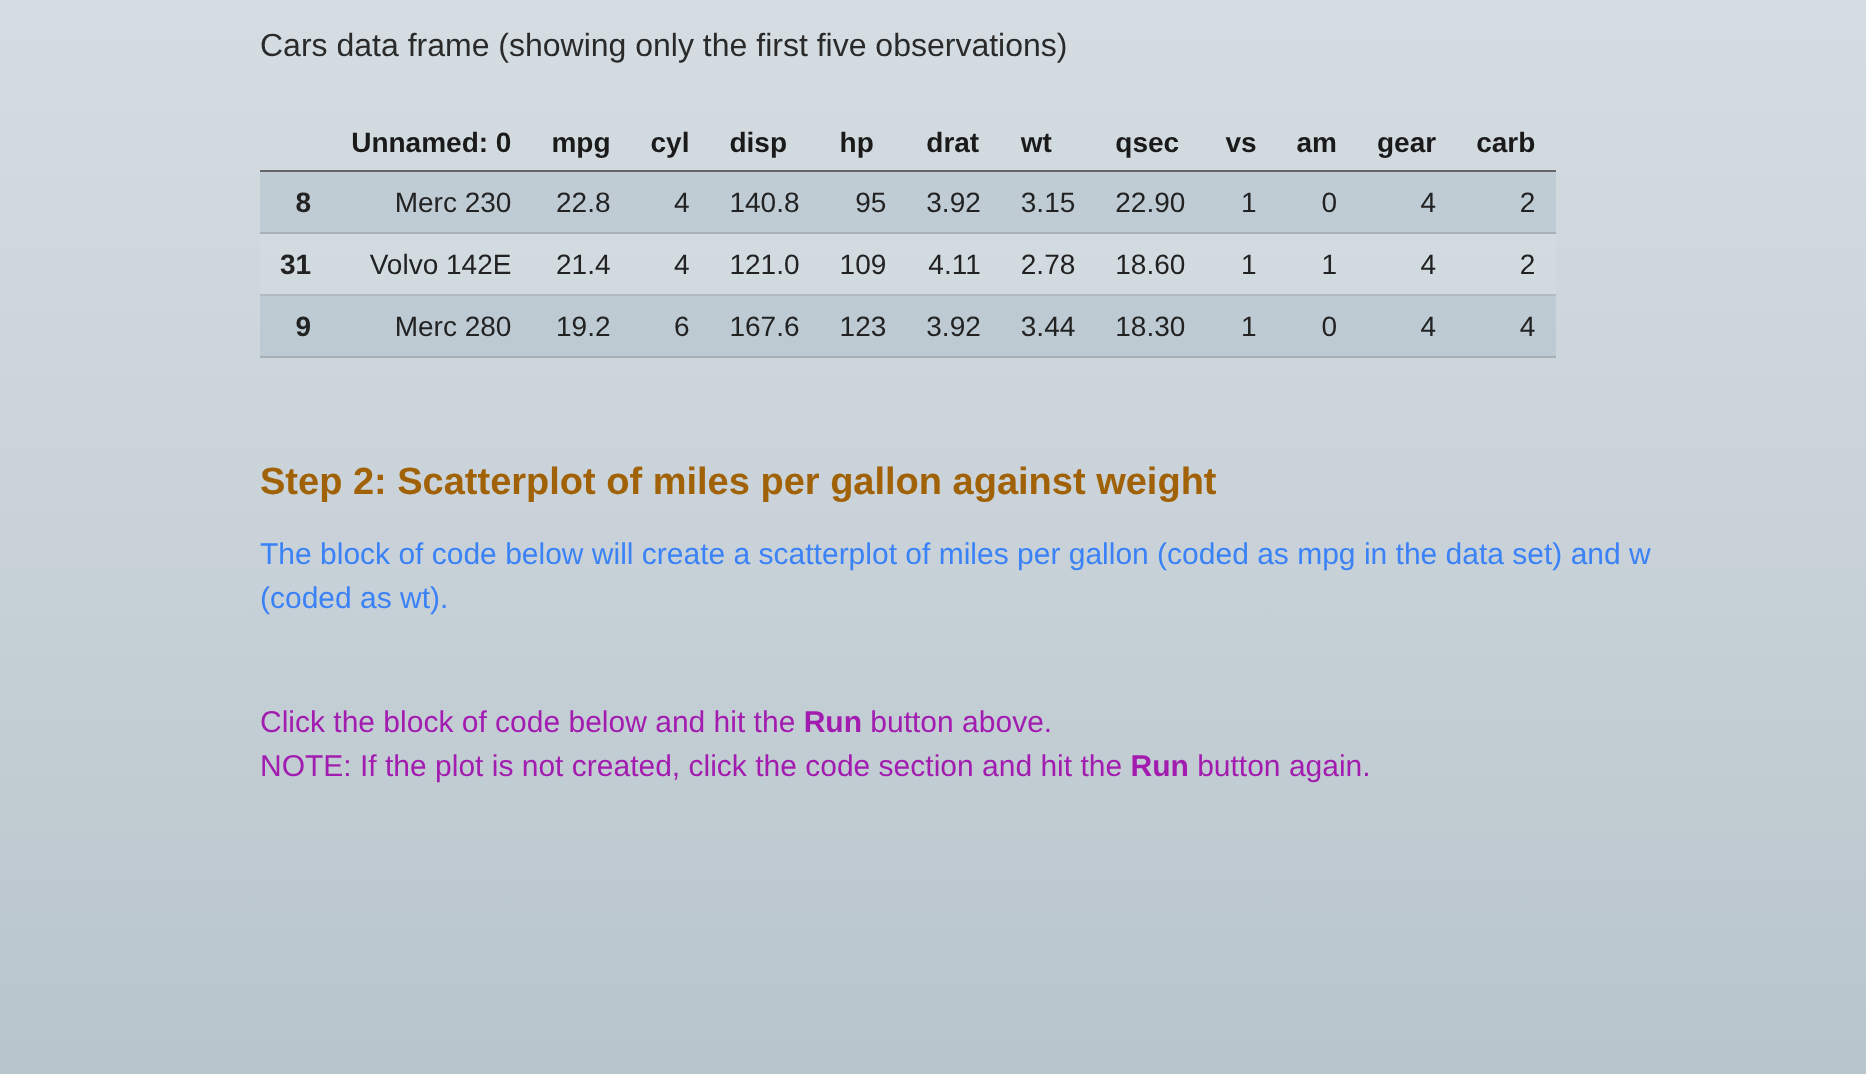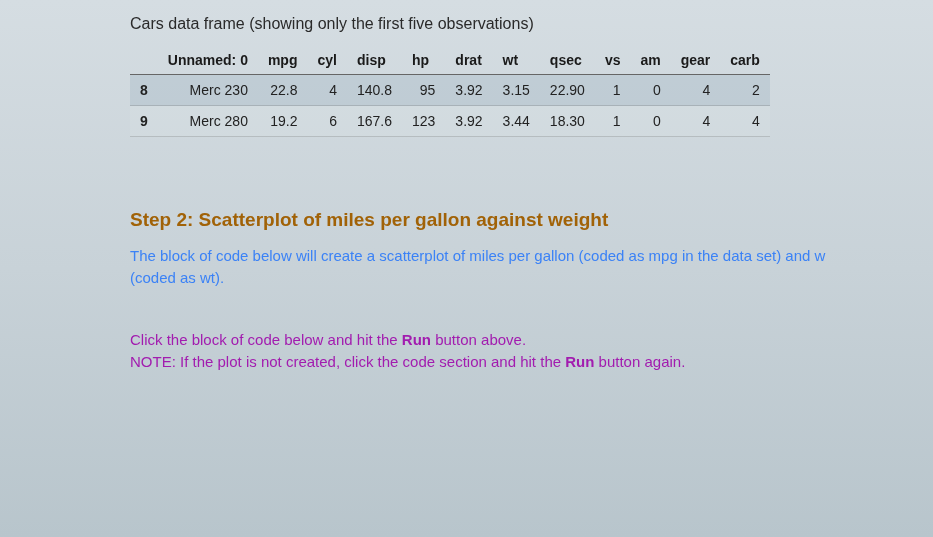--- a/index.html
+++ b/index.html
@@ -19,7 +19,7 @@
     .table-caption {
       font-size: 16px;
       color: #2a2a2a;
-      margin-bottom: 13px;
+      margin-bottom: 24px;
       font-weight: normal;
     }
     table {

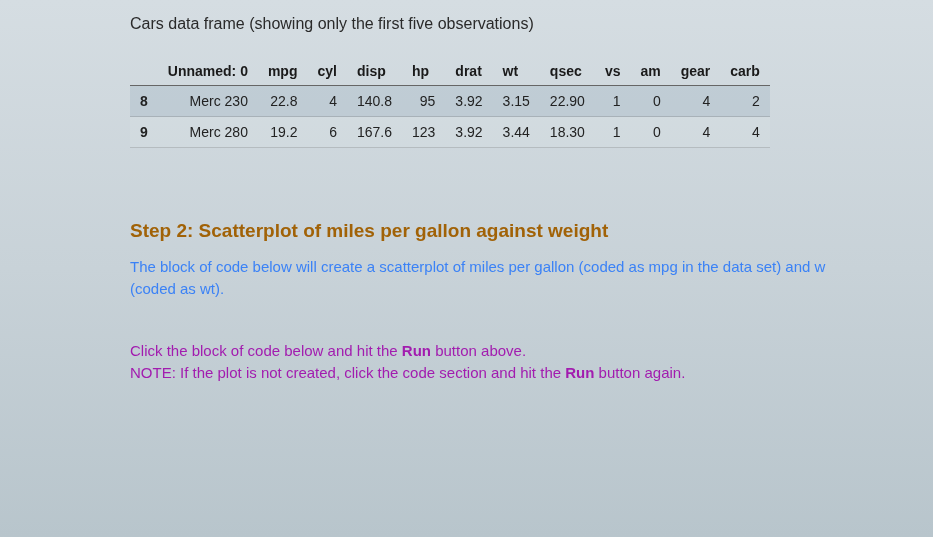--- a/index.html
+++ b/index.html
@@ -25,7 +25,7 @@
     table {
       border-collapse: collapse;
       font-size: 14px;
-      margin-bottom: 72px;
+      margin-bottom: 52px;
     }
     th {
       text-align: left;

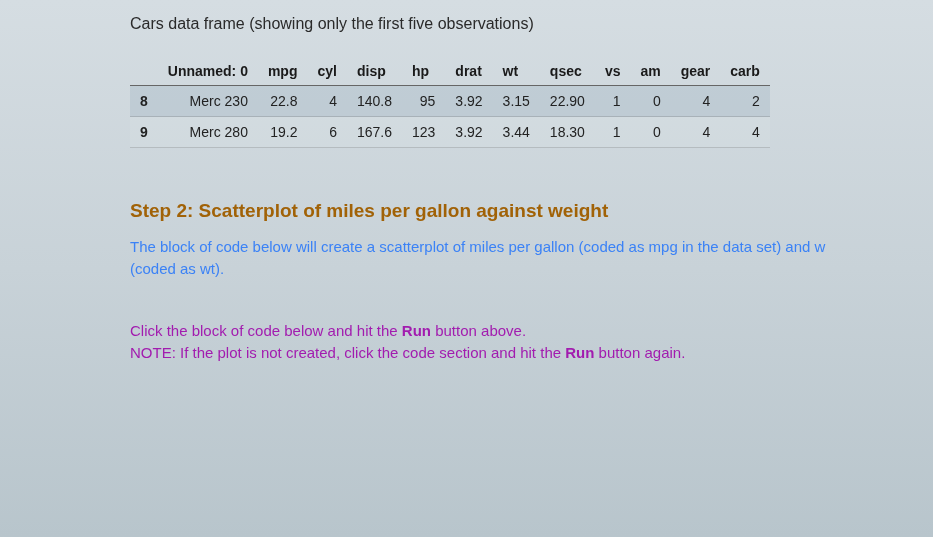--- a/index.html
+++ b/index.html
@@ -117,6 +117,21 @@
         <td>2</td>
       </tr>
       <tr>
+        <td>31</td>
+        <td>Volvo 142E</td>
+        <td>21.4</td>
+        <td>4</td>
+        <td>121.0</td>
+        <td>109</td>
+        <td>4.11</td>
+        <td>2.78</td>
+        <td>18.60</td>
+        <td>1</td>
+        <td>1</td>
+        <td>4</td>
+        <td>2</td>
+      </tr>
+      <tr>
         <td>9</td>
         <td>Merc 280</td>
         <td>19.2</td>

